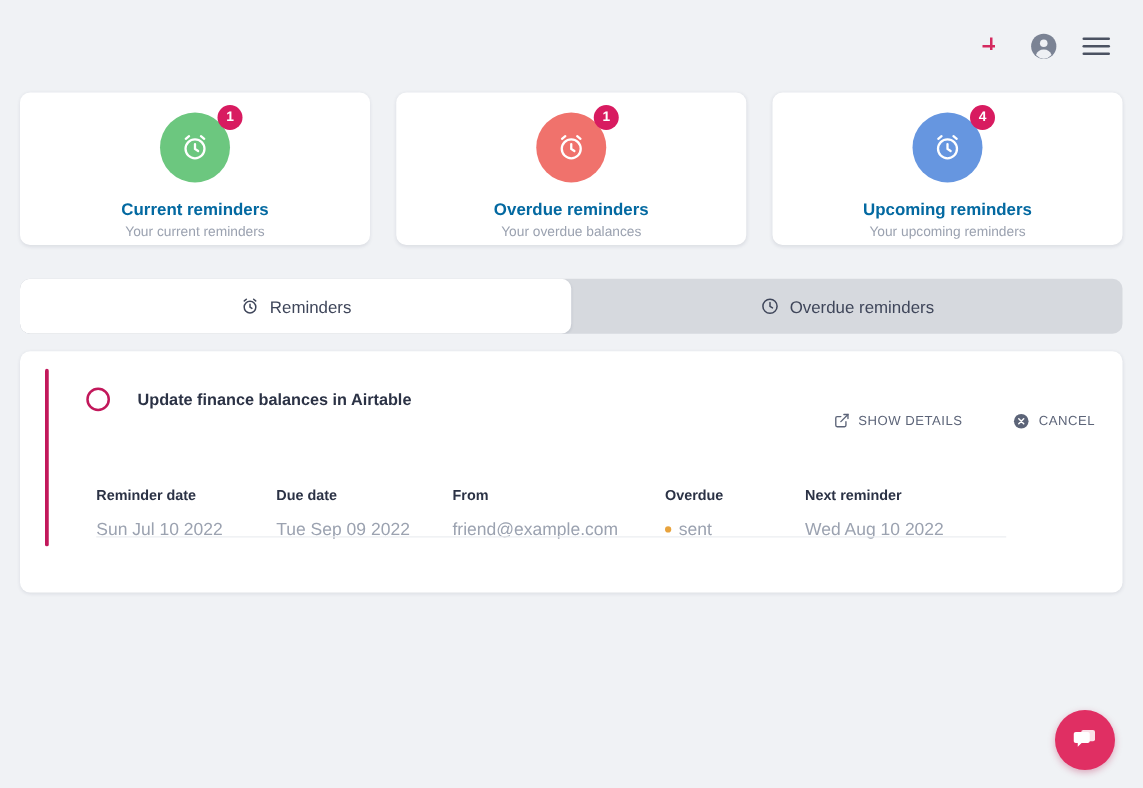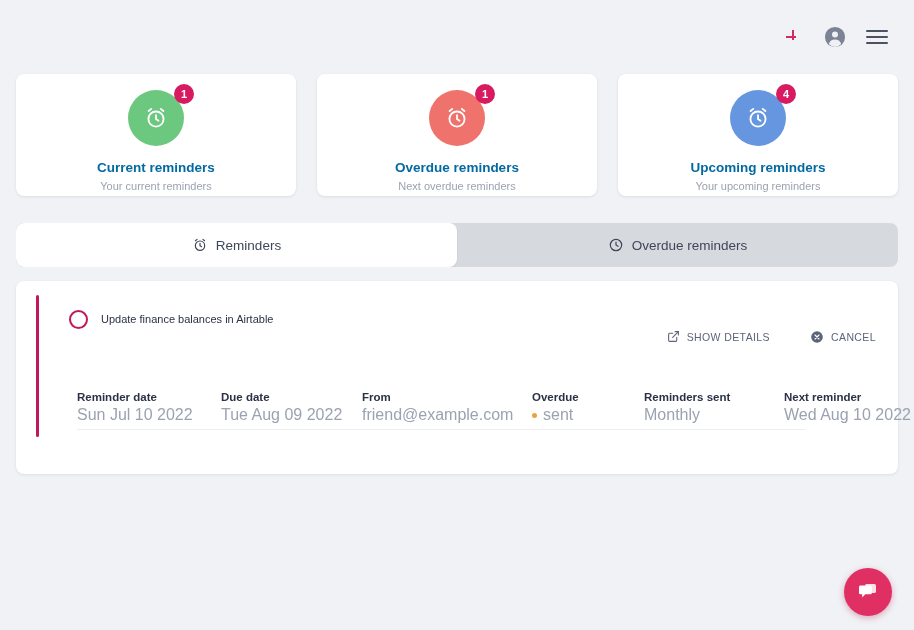--- a/index.html
+++ b/index.html
@@ -286,7 +286,7 @@
       <div class="badge">1</div>
     </div>
     <div class="card-title">Overdue reminders</div>
-    <div class="card-sub">Next overdue reminders</div>
+    <div class="card-sub">Your overdue balances</div>
   </div>
 
   <div class="card">

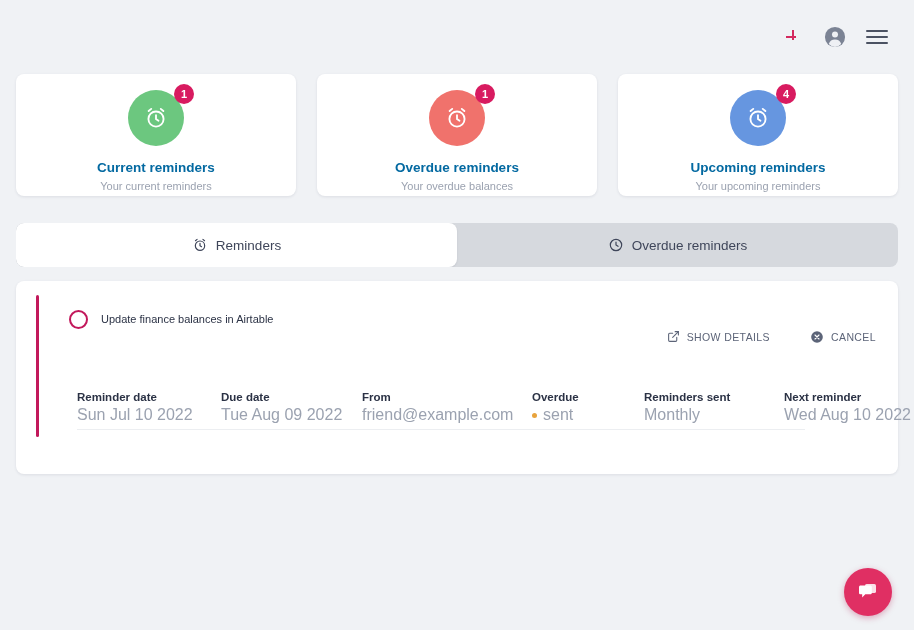--- a/index.html
+++ b/index.html
@@ -163,9 +163,9 @@
     cursor: pointer;
   }
   .reminder-title {
-    margin-left: 13px;
-    font-size: 11px;
-    font-weight: normal;
+    margin-left: 22px;
+    font-size: 13px;
+    font-weight: bold;
     color: #2b3245;
   }
   .head-actions {

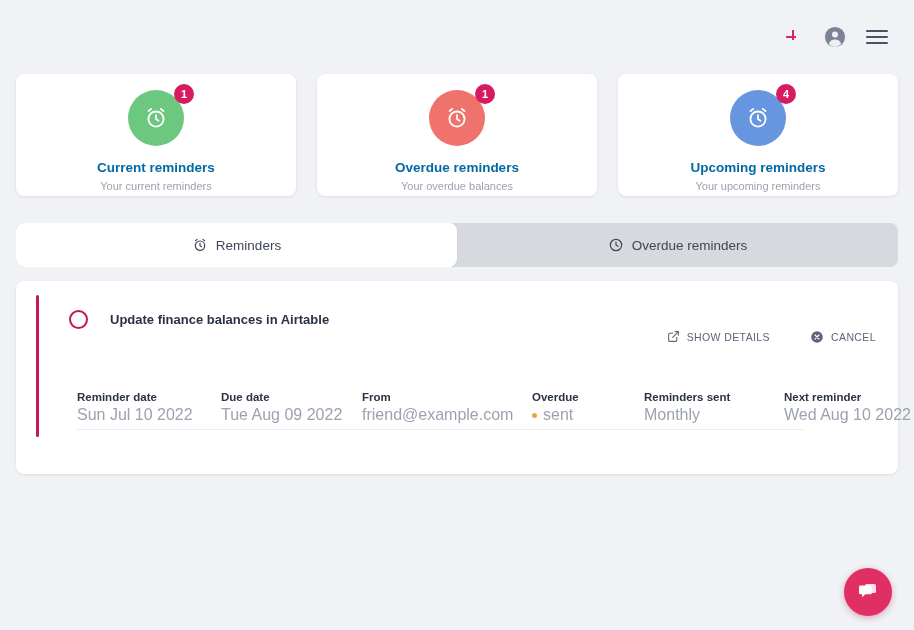--- a/index.html
+++ b/index.html
@@ -370,10 +370,6 @@
         <span>sent</span>
       </div>
     </div>
-    <div class="field f5">
-      <div class="field-label">Reminders sent</div>
-      <div class="field-value">Monthly</div>
-    </div>
     <div class="field f6">
       <div class="field-label">Next reminder</div>
       <div class="field-value">Wed Aug 10 2022</div>

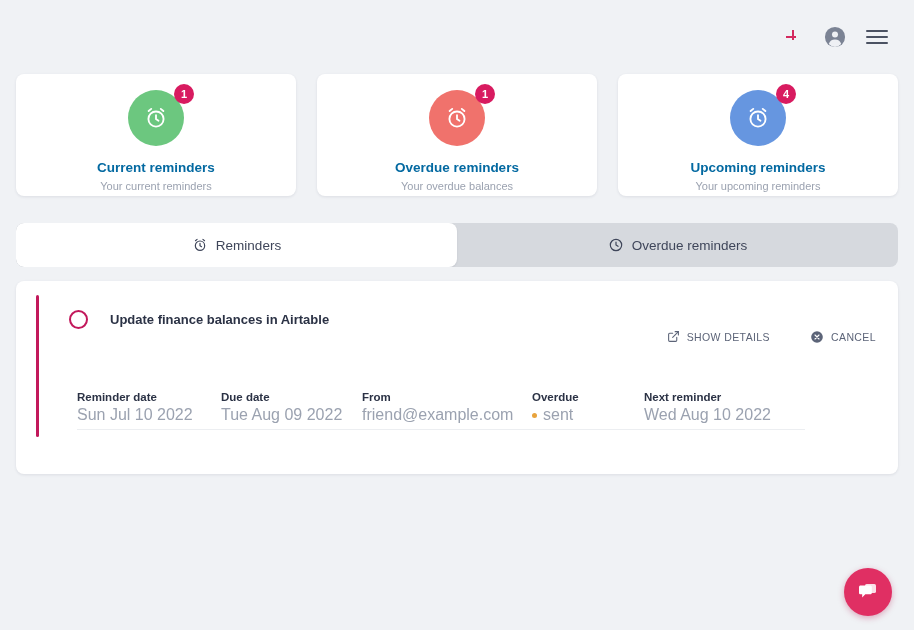--- a/index.html
+++ b/index.html
@@ -202,8 +202,8 @@
     margin-top: 24px;
   }
   .field-value {
-    margin-top: 3px;
-    font-size: 16px;
+    margin-top: 12px;
+    font-size: 14px;
     color: #9ba2b0;
     display: flex;
     align-items: center;

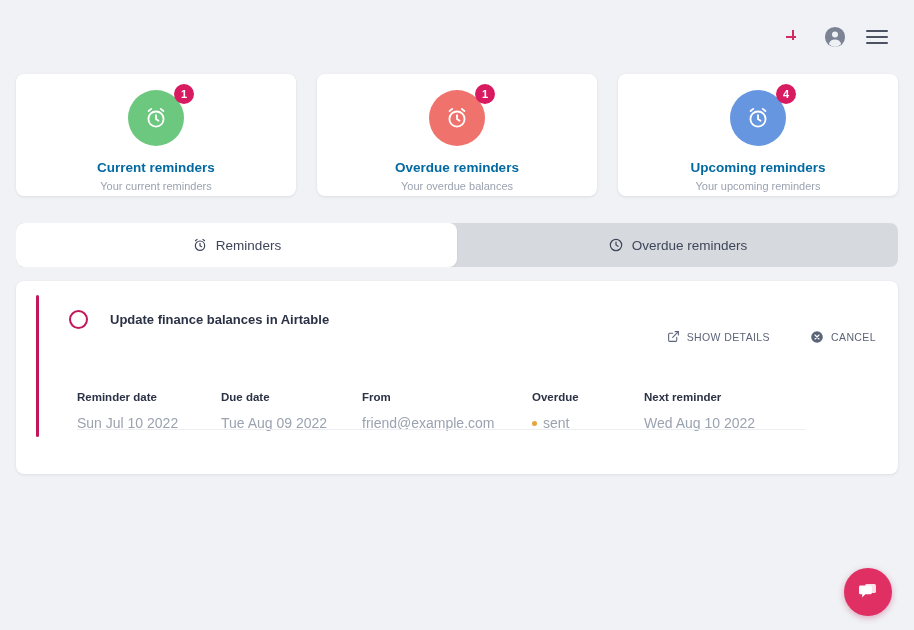--- a/index.html
+++ b/index.html
@@ -357,7 +357,7 @@
     </div>
     <div class="field f2">
       <div class="field-label">Due date</div>
-      <div class="field-value">Tue Aug 09 2022</div>
+      <div class="field-value">Tue Sep 09 2022</div>
     </div>
     <div class="field f3">
       <div class="field-label">From</div>

